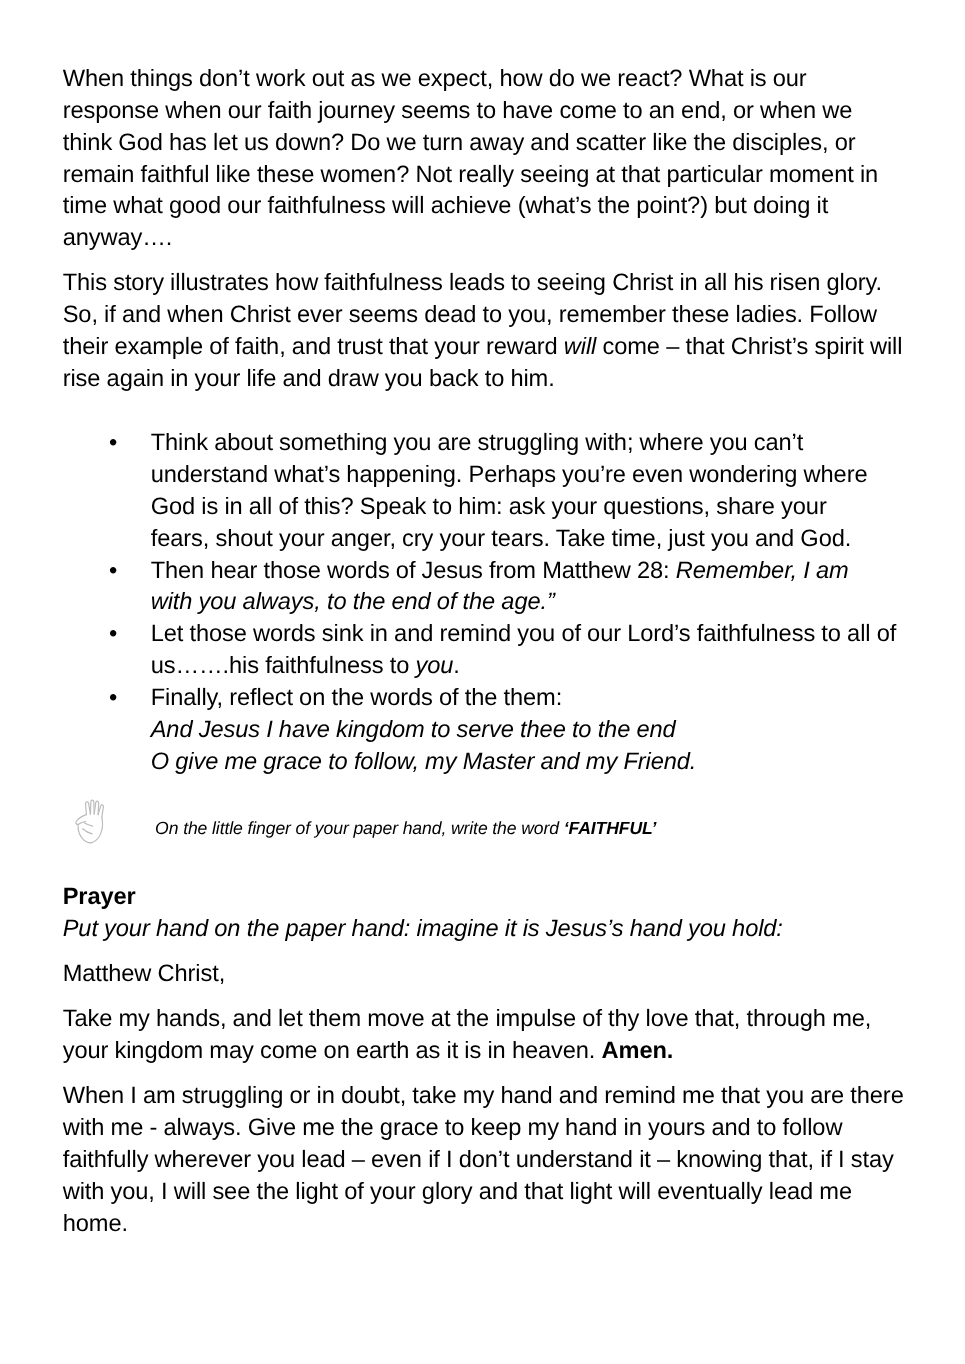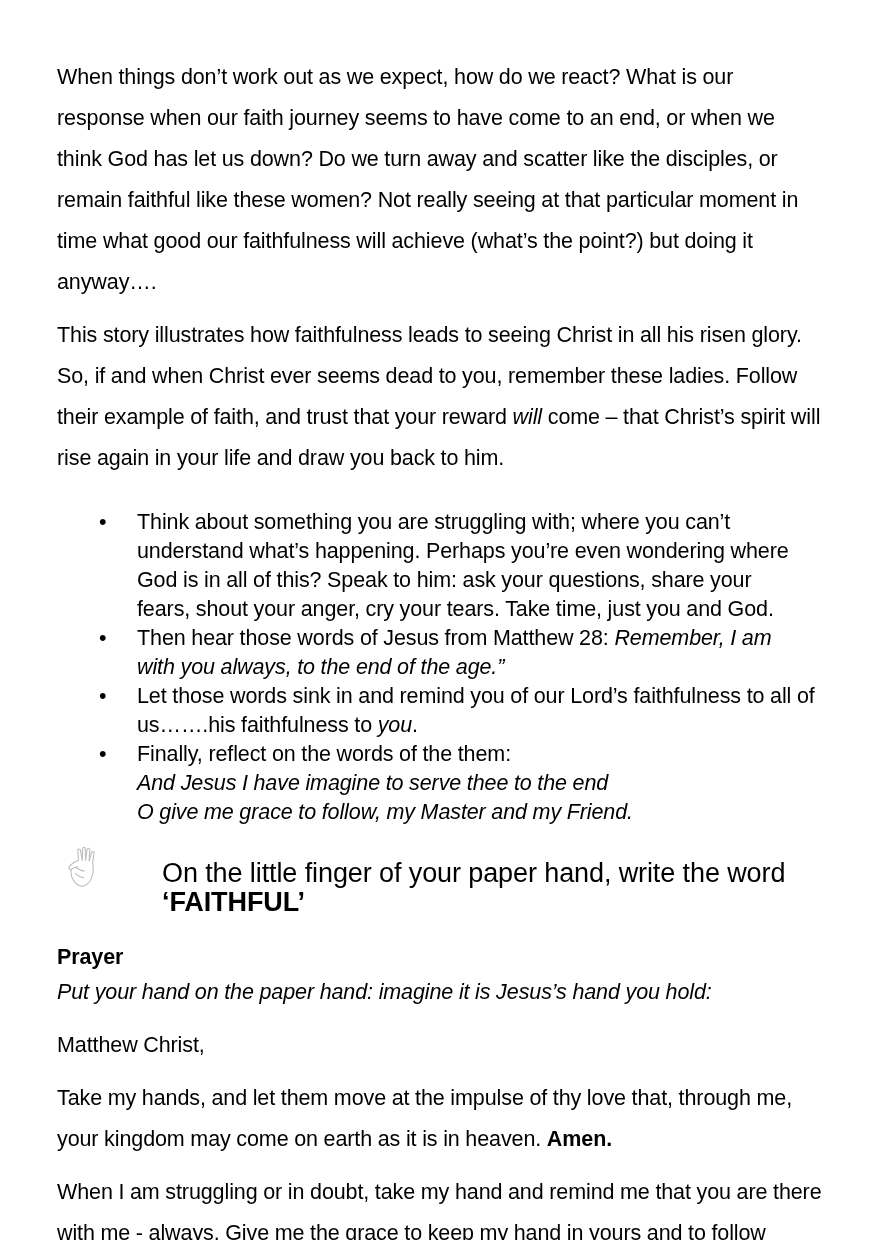--- a/index.html
+++ b/index.html
@@ -31,7 +31,7 @@
   }
   .para {
     font-size: 21.5px;
-    line-height: 41px;
+    line-height: 29px;
     text-align: left;
     margin: 0;
     letter-spacing: -0.1px;

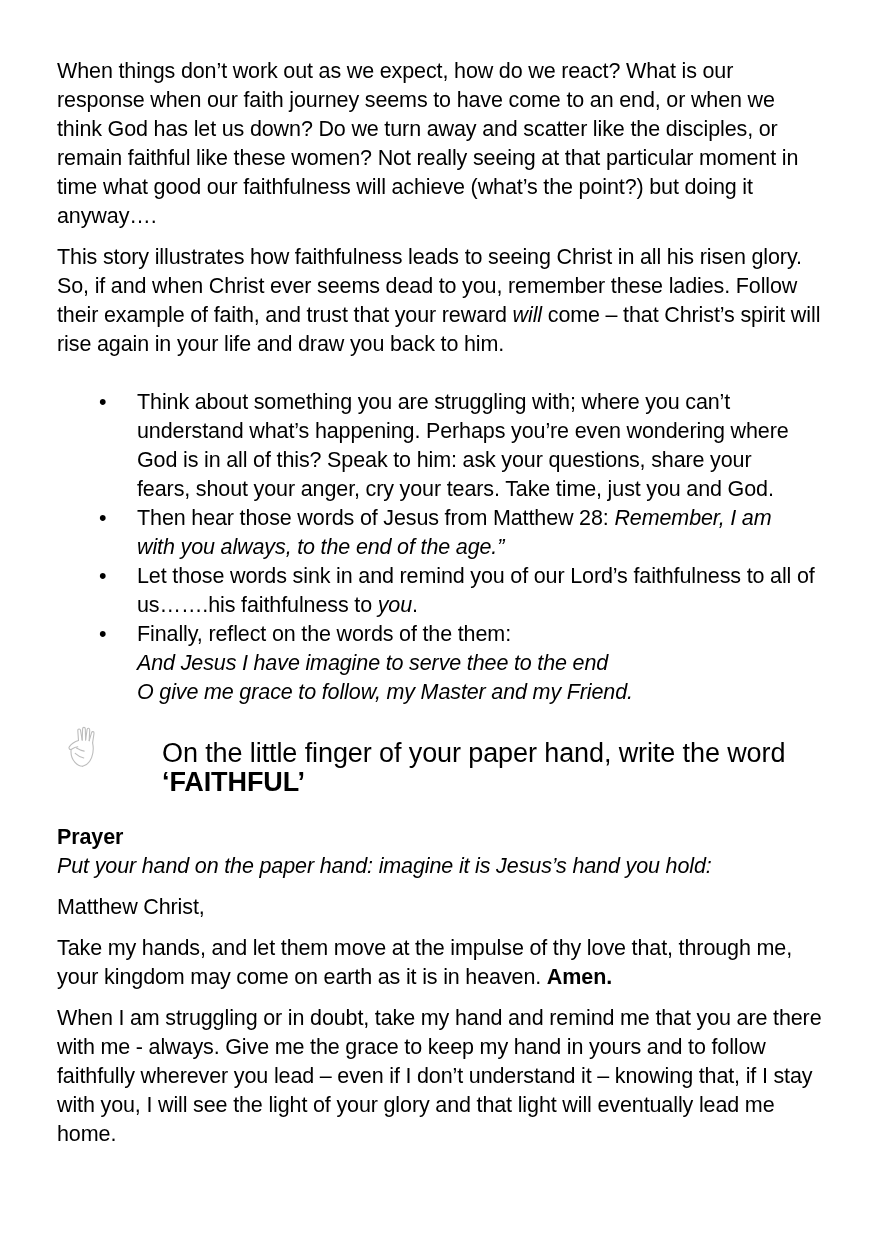--- a/index.html
+++ b/index.html
@@ -139,7 +139,7 @@
         <span class="bullet-dot">•</span>
         <span class="bullet-wide">
           <span style="display:block">Finally, reflect on the words of the them:</span>
-          <i style="display:block">And Jesus I have imagine to serve thee to the end</i>
+          <i style="display:block">And Jesus I have kingdom to serve thee to the end</i>
           <i style="display:block">O give me grace to follow, my Master and my Friend.</i>
         </span>
       </li>

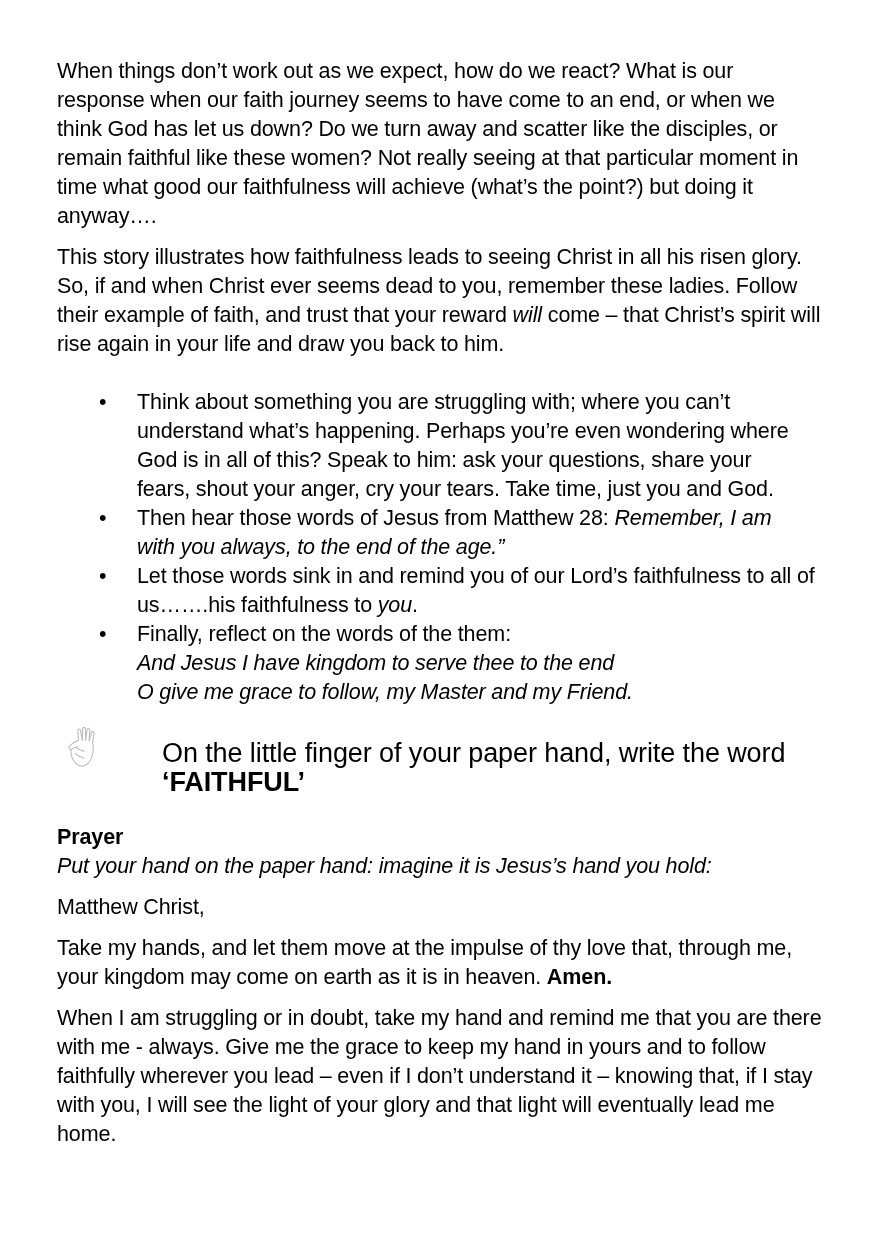--- a/index.html
+++ b/index.html
@@ -95,9 +95,10 @@
   }
   .hand-text {
     display: block;
-    margin-left: 105px;
-    font-size: 27px;
+    margin-left: 84px;
+    font-size: 16px;
     line-height: 29px;
+    font-style: italic;
     padding-top: 12px;
     letter-spacing: -0.1px;
   }

